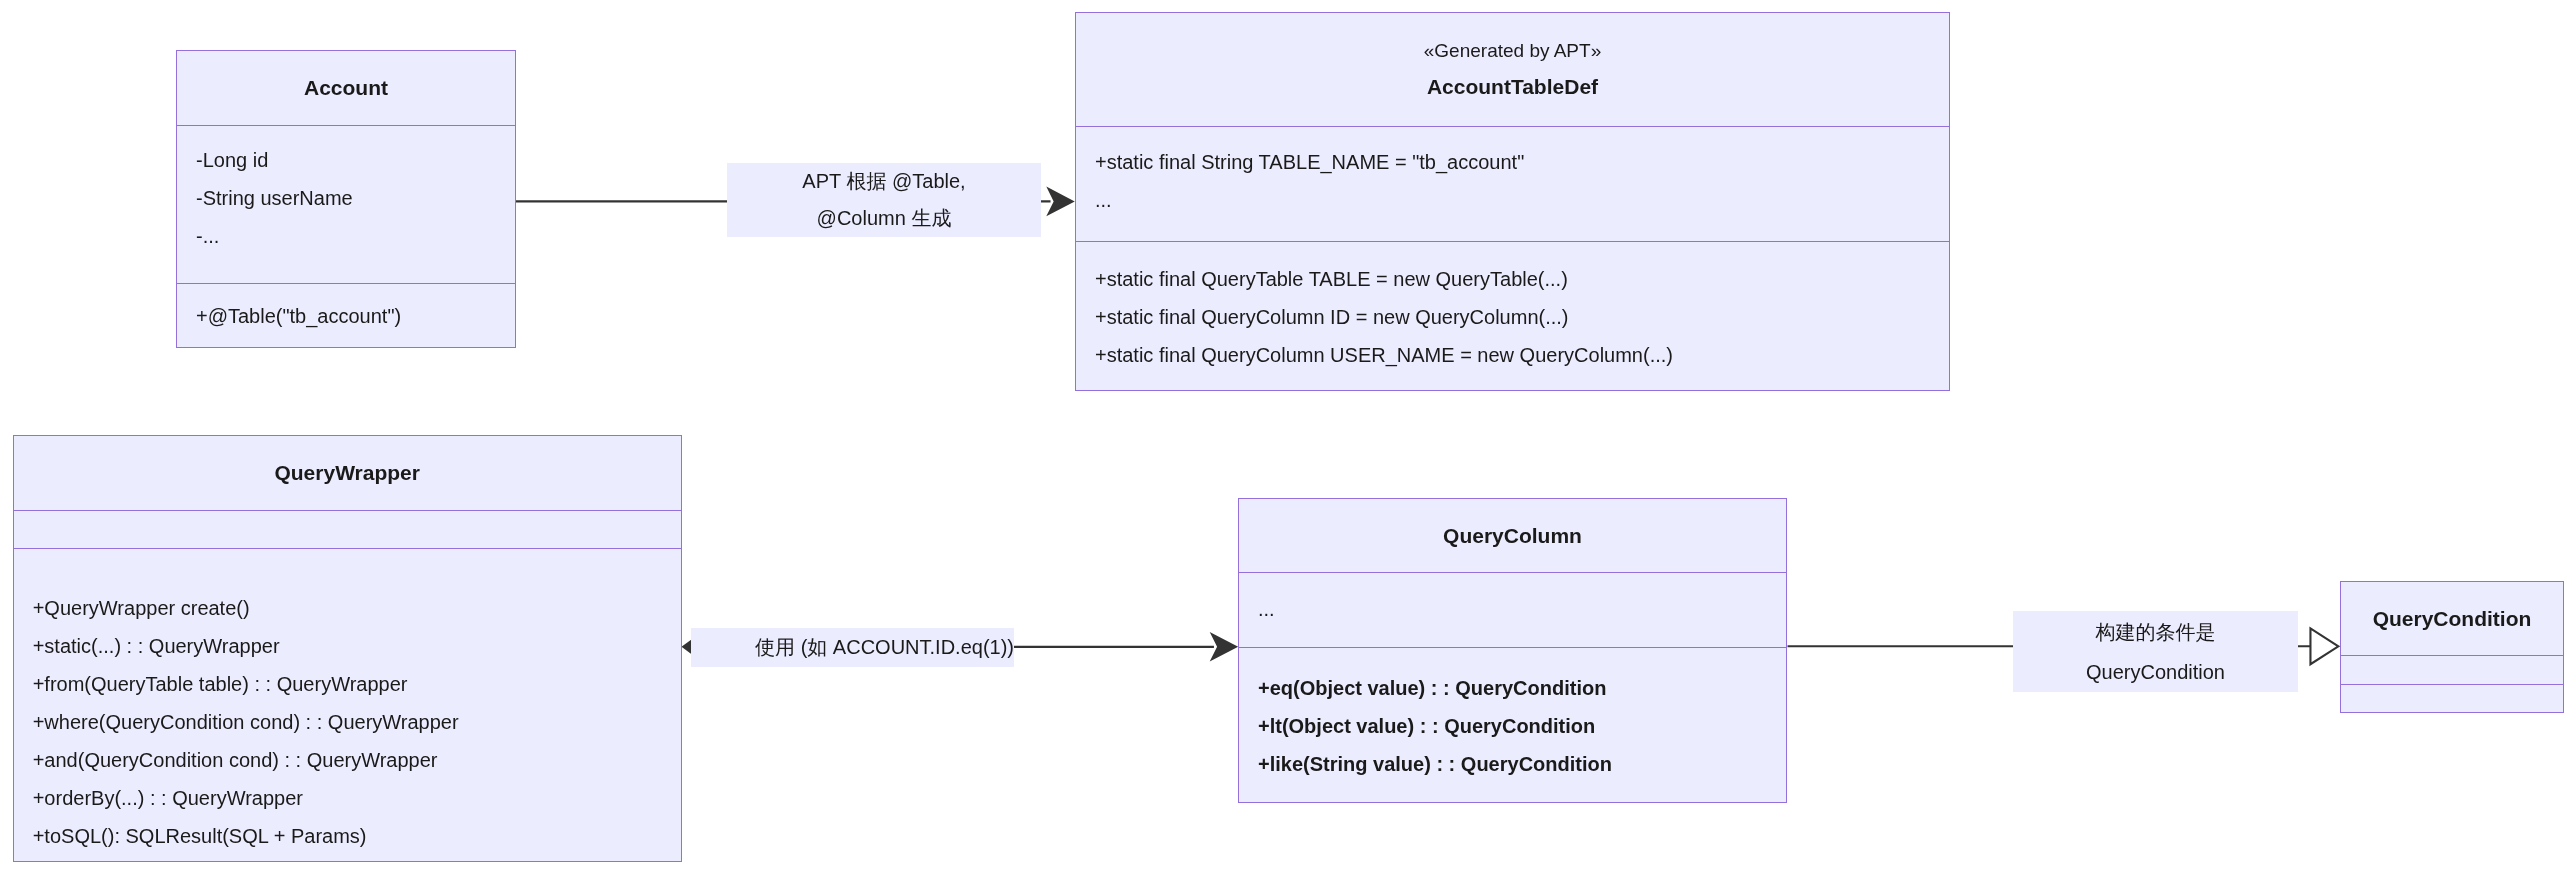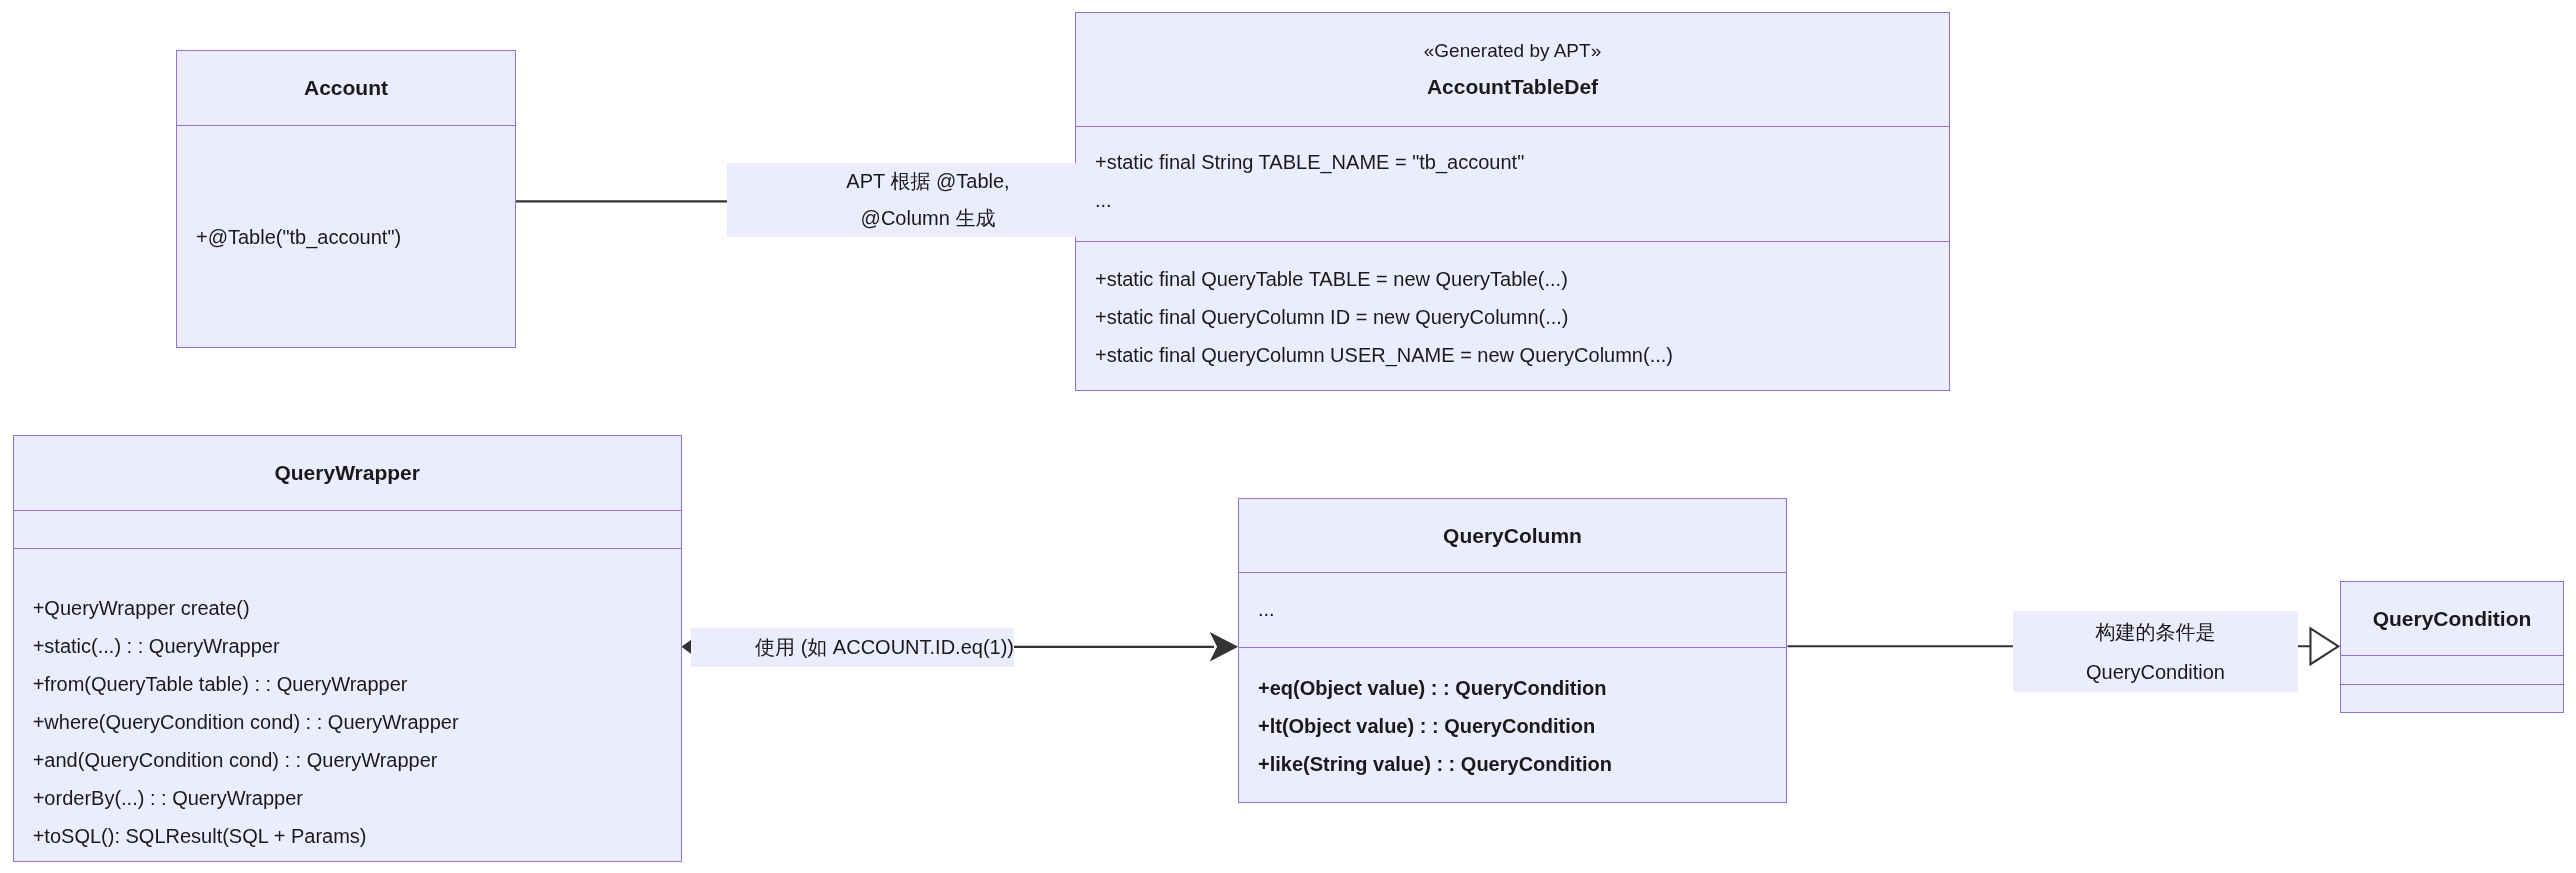--- a/index.html
+++ b/index.html
@@ -77,6 +77,11 @@
     <div class="sec title-sec" id="acc-t">
       <span class="cls-title">Account</span>
     </div>
+    <div class="sec members" id="acc-a">
+      <span class="member">-Long id</span>
+      <span class="member">-String userName</span>
+      <span class="member">-...</span>
+    </div>
     <div class="sec members" id="acc-m">
       <span class="member">+@Table("tb_account")</span>
     </div>

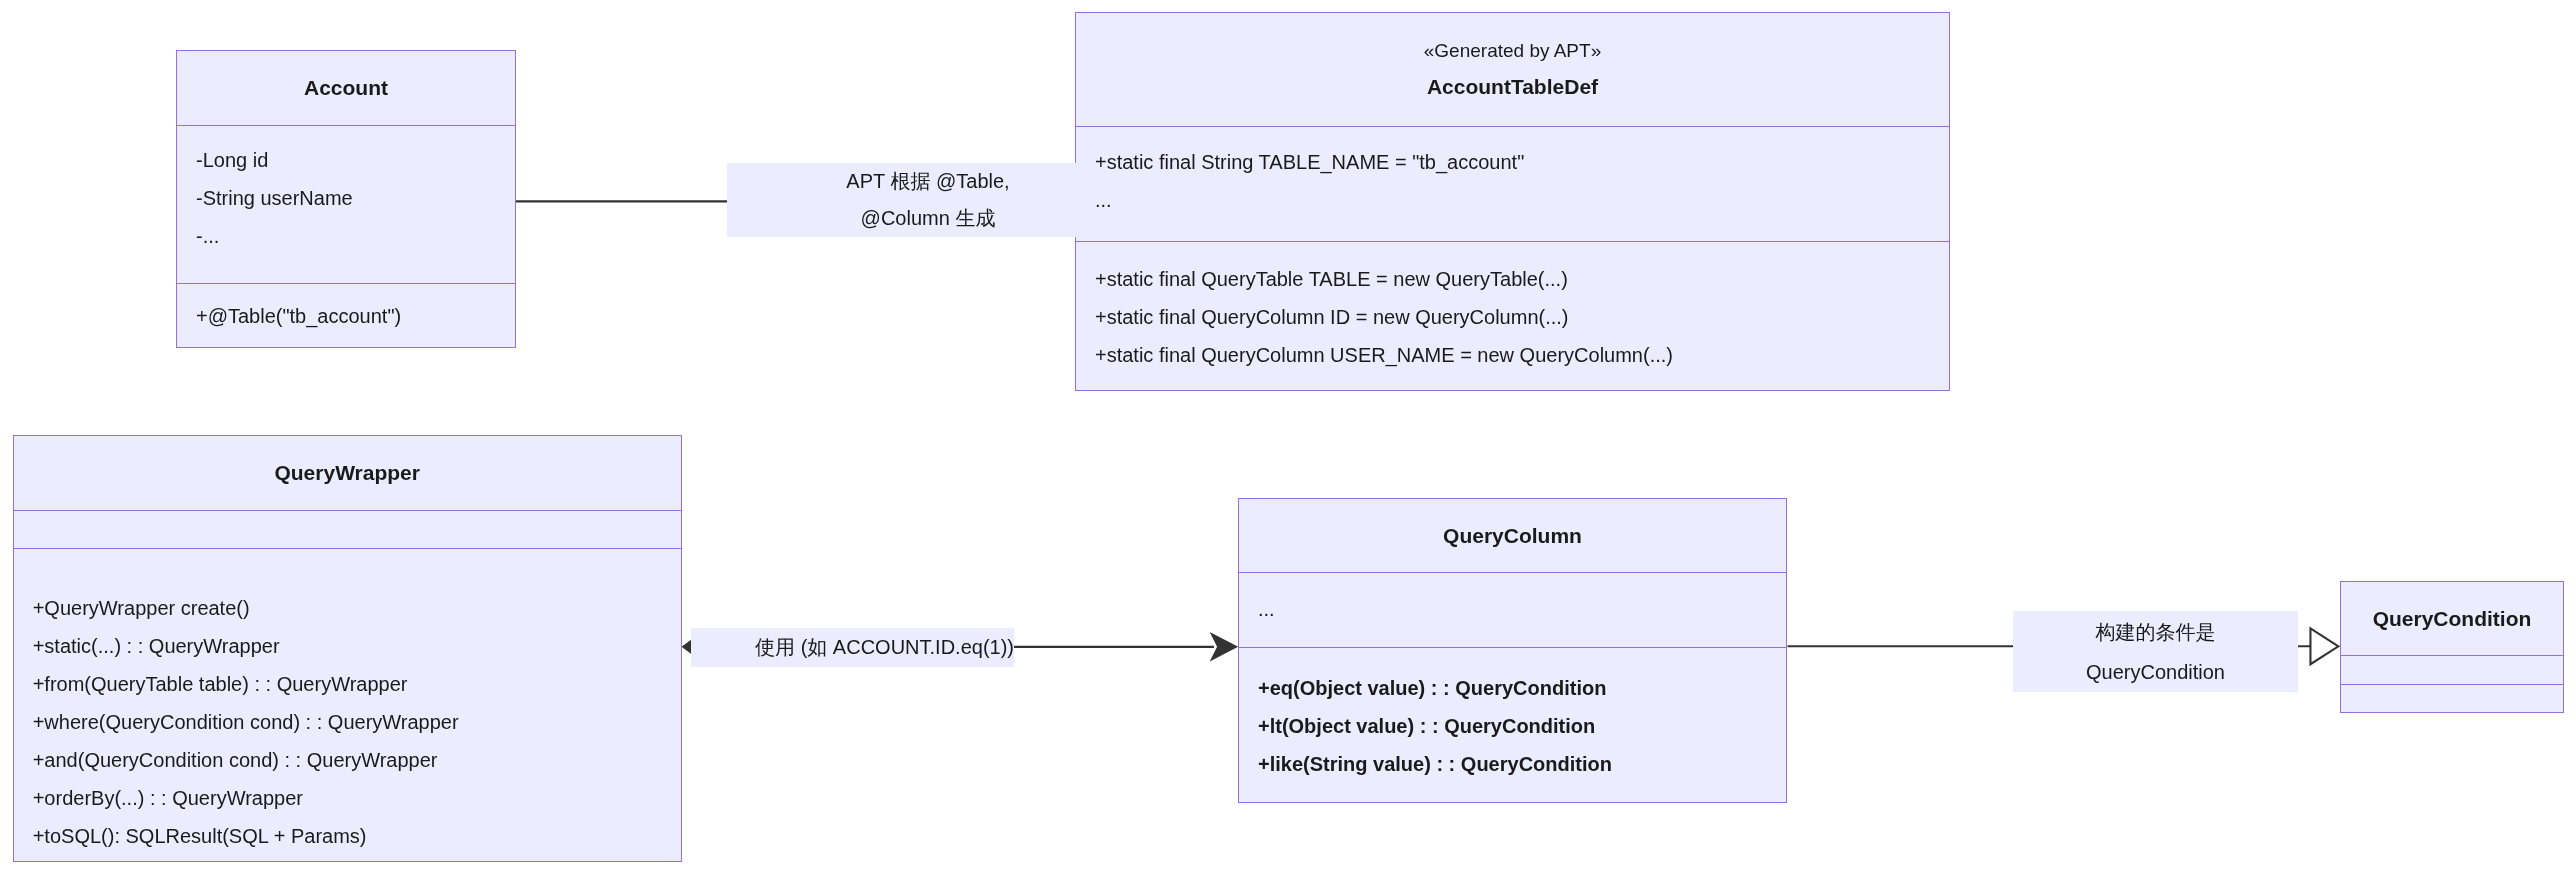--- a/index.html
+++ b/index.html
@@ -51,7 +51,7 @@
     position:absolute;background:#ECECFF;display:flex;flex-direction:column;
     align-items:center;justify-content:center;font-size:20px;text-align:center;z-index:2;
   }
-  #elabel-1{left:727px;top:163px;width:314px;height:74px;line-height:37px;padding-left:44px;}
+  #elabel-1{left:727px;top:163px;width:314px;height:74px;line-height:37px;}
   #elabel-2{left:691px;top:628px;width:323px;height:39px;align-items:flex-end;}
   #elabel-3{left:2001px;top:611px;width:285px;height:81px;line-height:40px;margin-left:12px;}
 </style>

